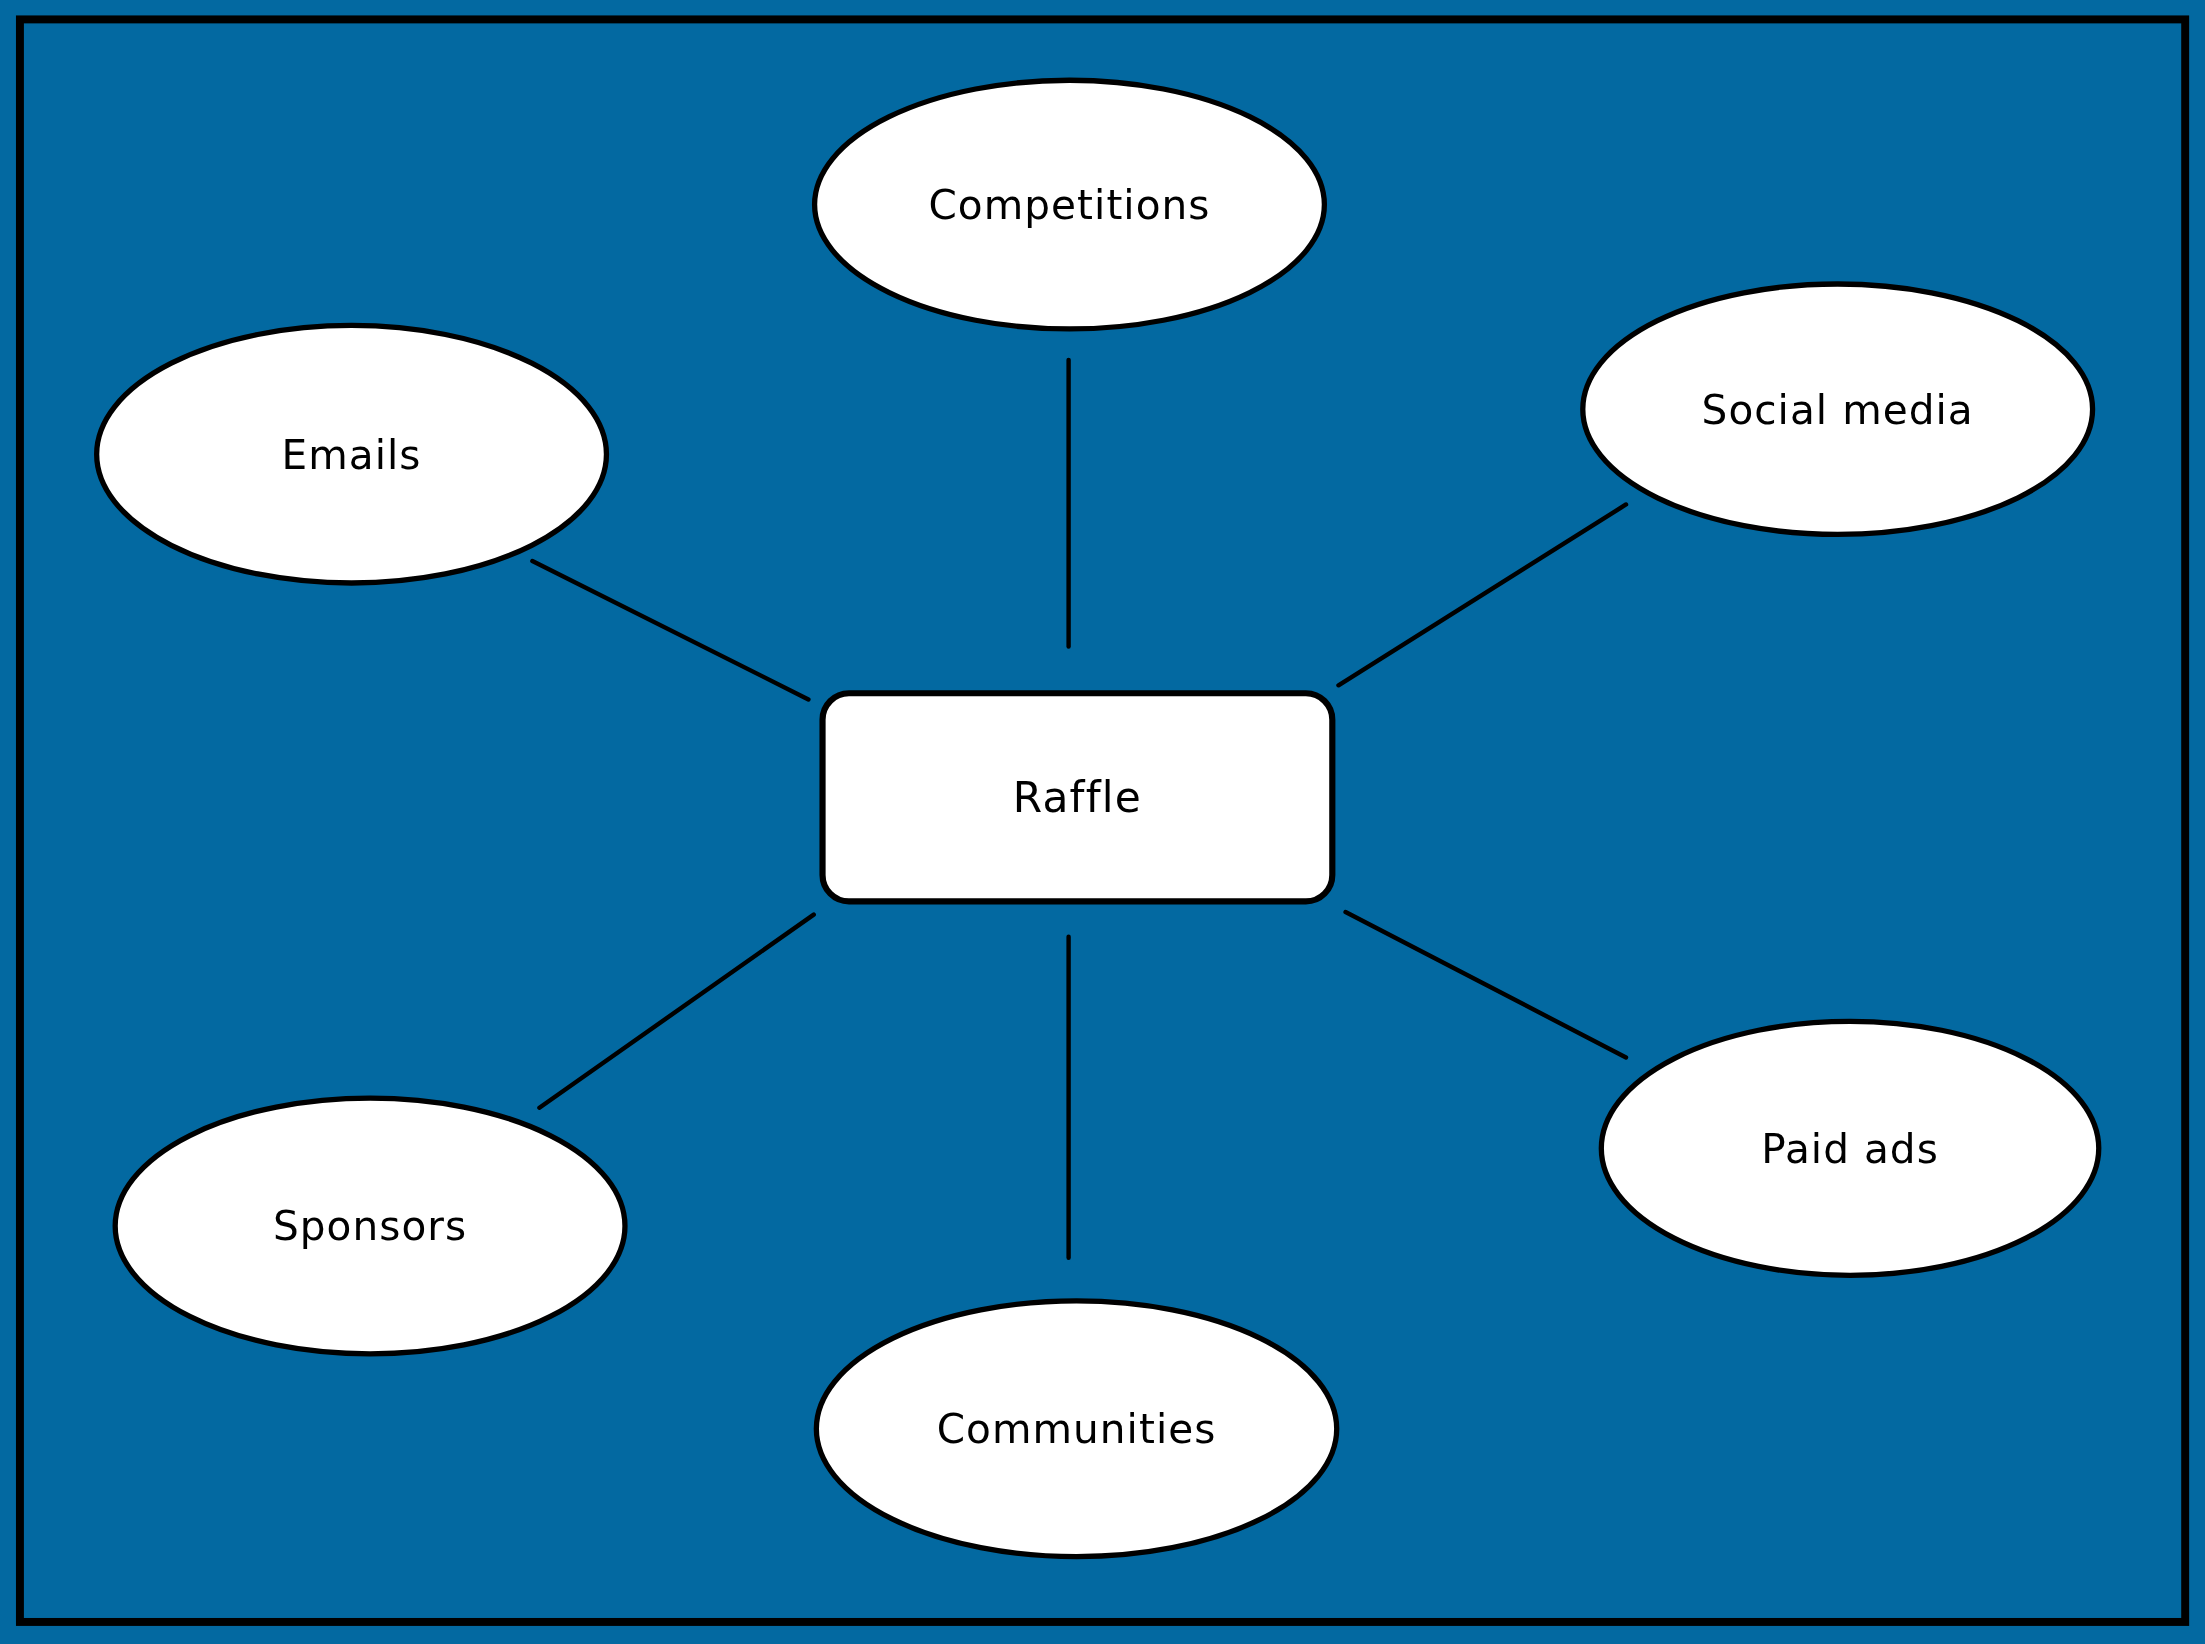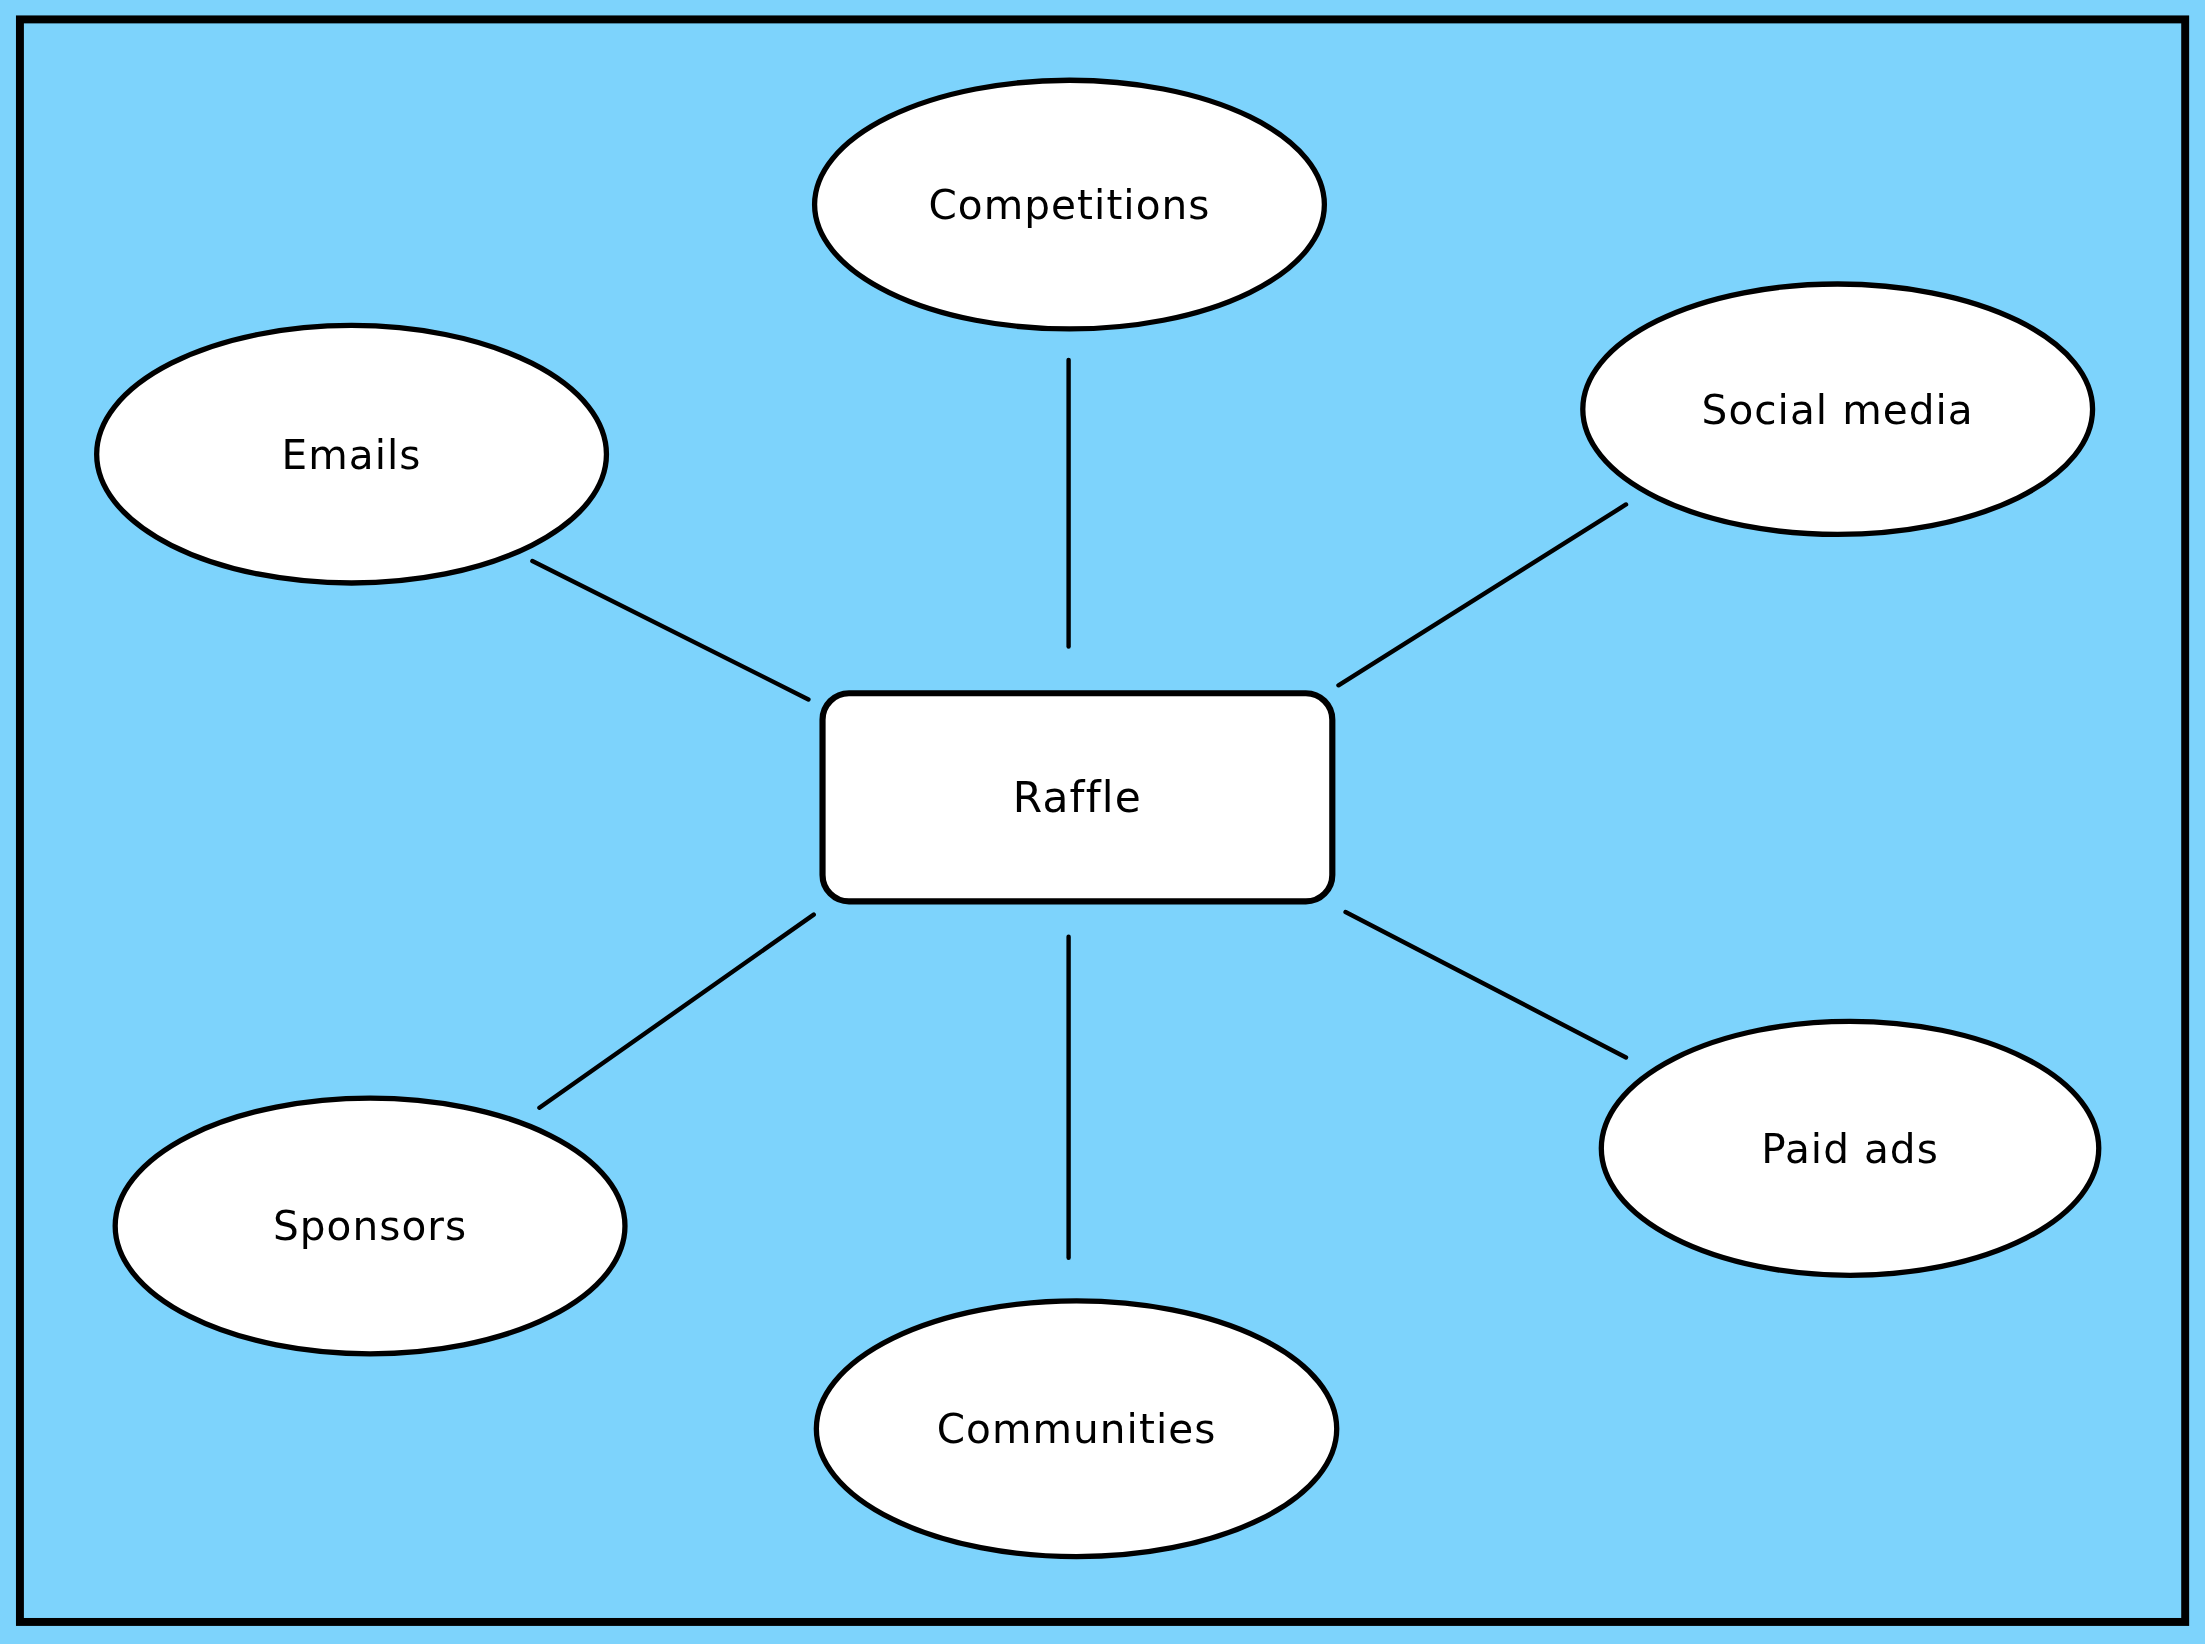--- a/index.html
+++ b/index.html
@@ -14,7 +14,7 @@
     position: relative;
     width: 2206px;
     height: 1644px;
-    background: #7dd3fc;
+    background: #0369a1;
     overflow: hidden;
   }
   svg#diagram {

